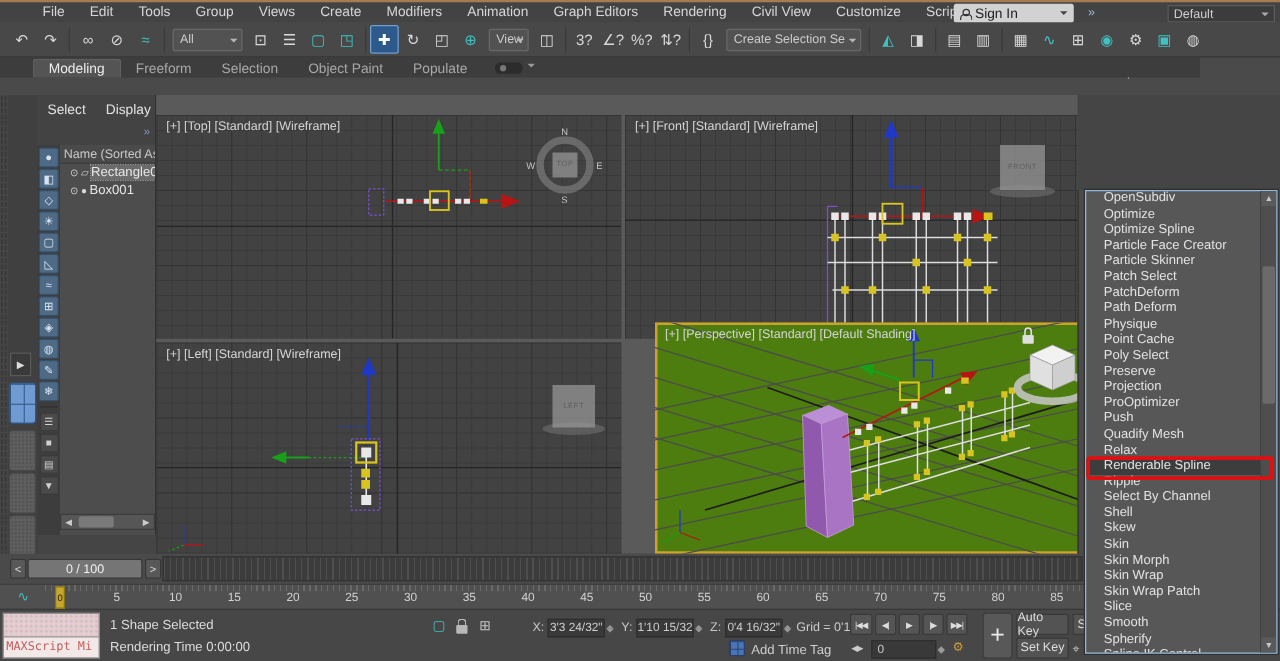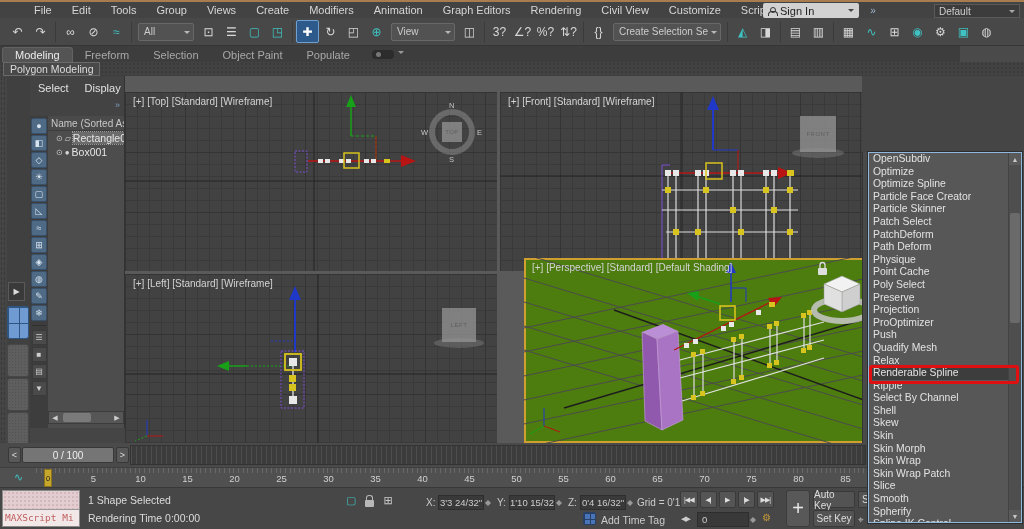--- a/index.html
+++ b/index.html
@@ -37,7 +37,7 @@
        font-size:10px;color:#cccccc;line-height:16px;padding:0 14px 0 5px;margin:0 3px;flex:none;
        white-space:nowrap;overflow:hidden;}
   .tdd:after{content:"";position:absolute;right:3px;top:7px;border:3px solid transparent;border-top-color:#b8b8b8;}
-  .w56{width:56px;} .w48{width:64px;} .w92{width:108px;}
+  .w56{width:56px;} .w48{width:32px;} .w92{width:108px;}
 
   
   #ribbontabs{position:absolute;left:0;top:46px;width:960px;height:16px;background:#3d3d3d;

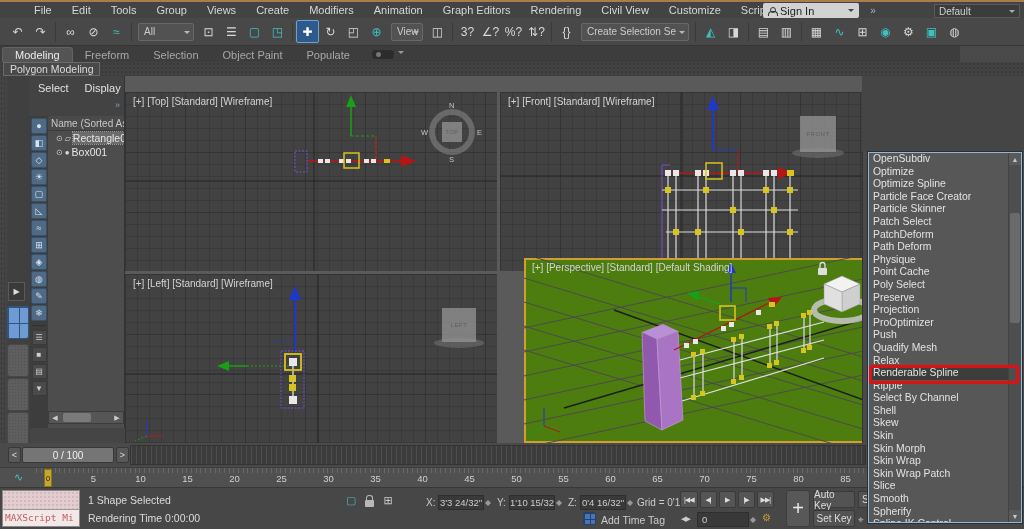--- a/index.html
+++ b/index.html
@@ -41,7 +41,7 @@
 
   
   #ribbontabs{position:absolute;left:0;top:46px;width:960px;height:16px;background:#3d3d3d;
-              display:flex;align-items:flex-end;padding-left:2px;font-size:11px;}
+              display:flex;align-items:flex-end;padding-left:26px;font-size:11px;}
   .rtab{padding:1px 12px;color:#a8a8a8;cursor:default;}
   .rtab.on{background:#545454;border:1px solid #626262;border-bottom:none;border-radius:3px 3px 0 0;color:#ececec;}
   .ribbon-cap{width:22px;height:9px;background:#2c2c2c;border-radius:4px;margin:0 4px 3px 10px;position:relative;}

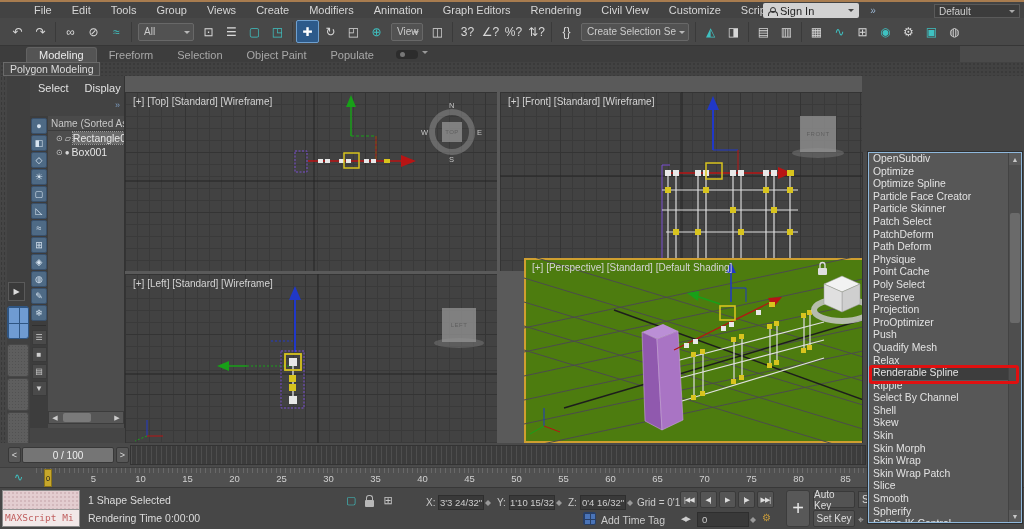--- a/index.html
+++ b/index.html
@@ -288,9 +288,6 @@
     <span class="ribbon-cap"></span>
     <span class="ribbon-car"></span>
   </div>
-  <div id="ribbonpanel">
-    <span class="panelbtn">Polygon Modeling</span>
-  </div>
 
   <div id="mainarea">
     <div id="dockstrip"></div>

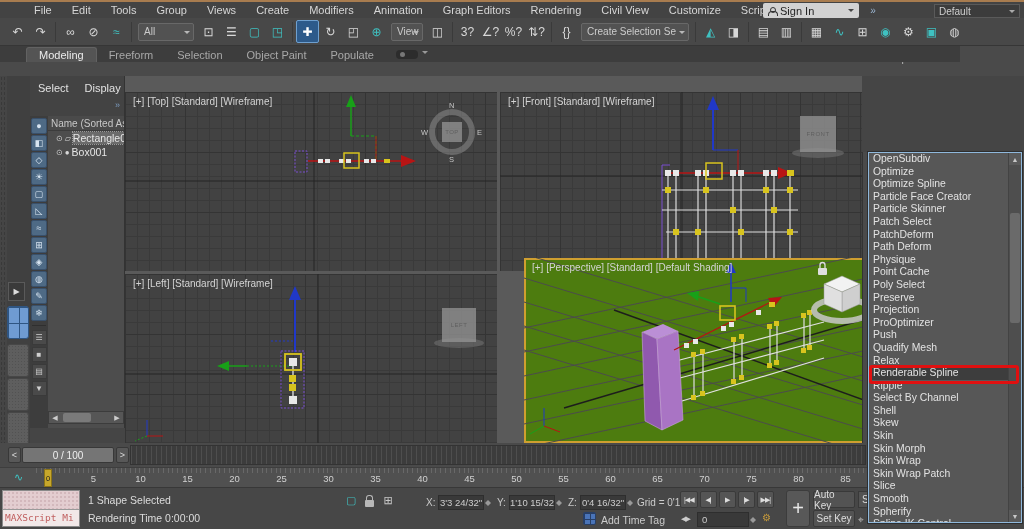--- a/index.html
+++ b/index.html
@@ -124,7 +124,7 @@
   #modlist{position:absolute;left:868px;top:152px;width:154px;height:371px;background:#575757;
            border:1px solid #8fb8dc;box-shadow:0 0 0 1px #2e2e2e;z-index:40;overflow:hidden;}
   .mitems{position:absolute;left:0;top:0;right:13px;}
-  .mitem{height:12.6px;line-height:12.6px;font-size:10.4px;color:#e2e2e2;padding-left:4px;white-space:nowrap;}
+  .mitem{height:12.6px;line-height:12.6px;font-size:10.4px;color:#e2e2e2;padding-left:14px;white-space:nowrap;}
   .mitem.hl{background:#3d3d3d;}
   .msb{position:absolute;right:0;top:0;width:13px;bottom:0;background:#4e4e4e;border-left:1px solid #434343;}
   .msb-btn{position:absolute;left:0;width:12px;height:12px;background:#5a5a5a;color:#c8c8c8;font-size:7px;

